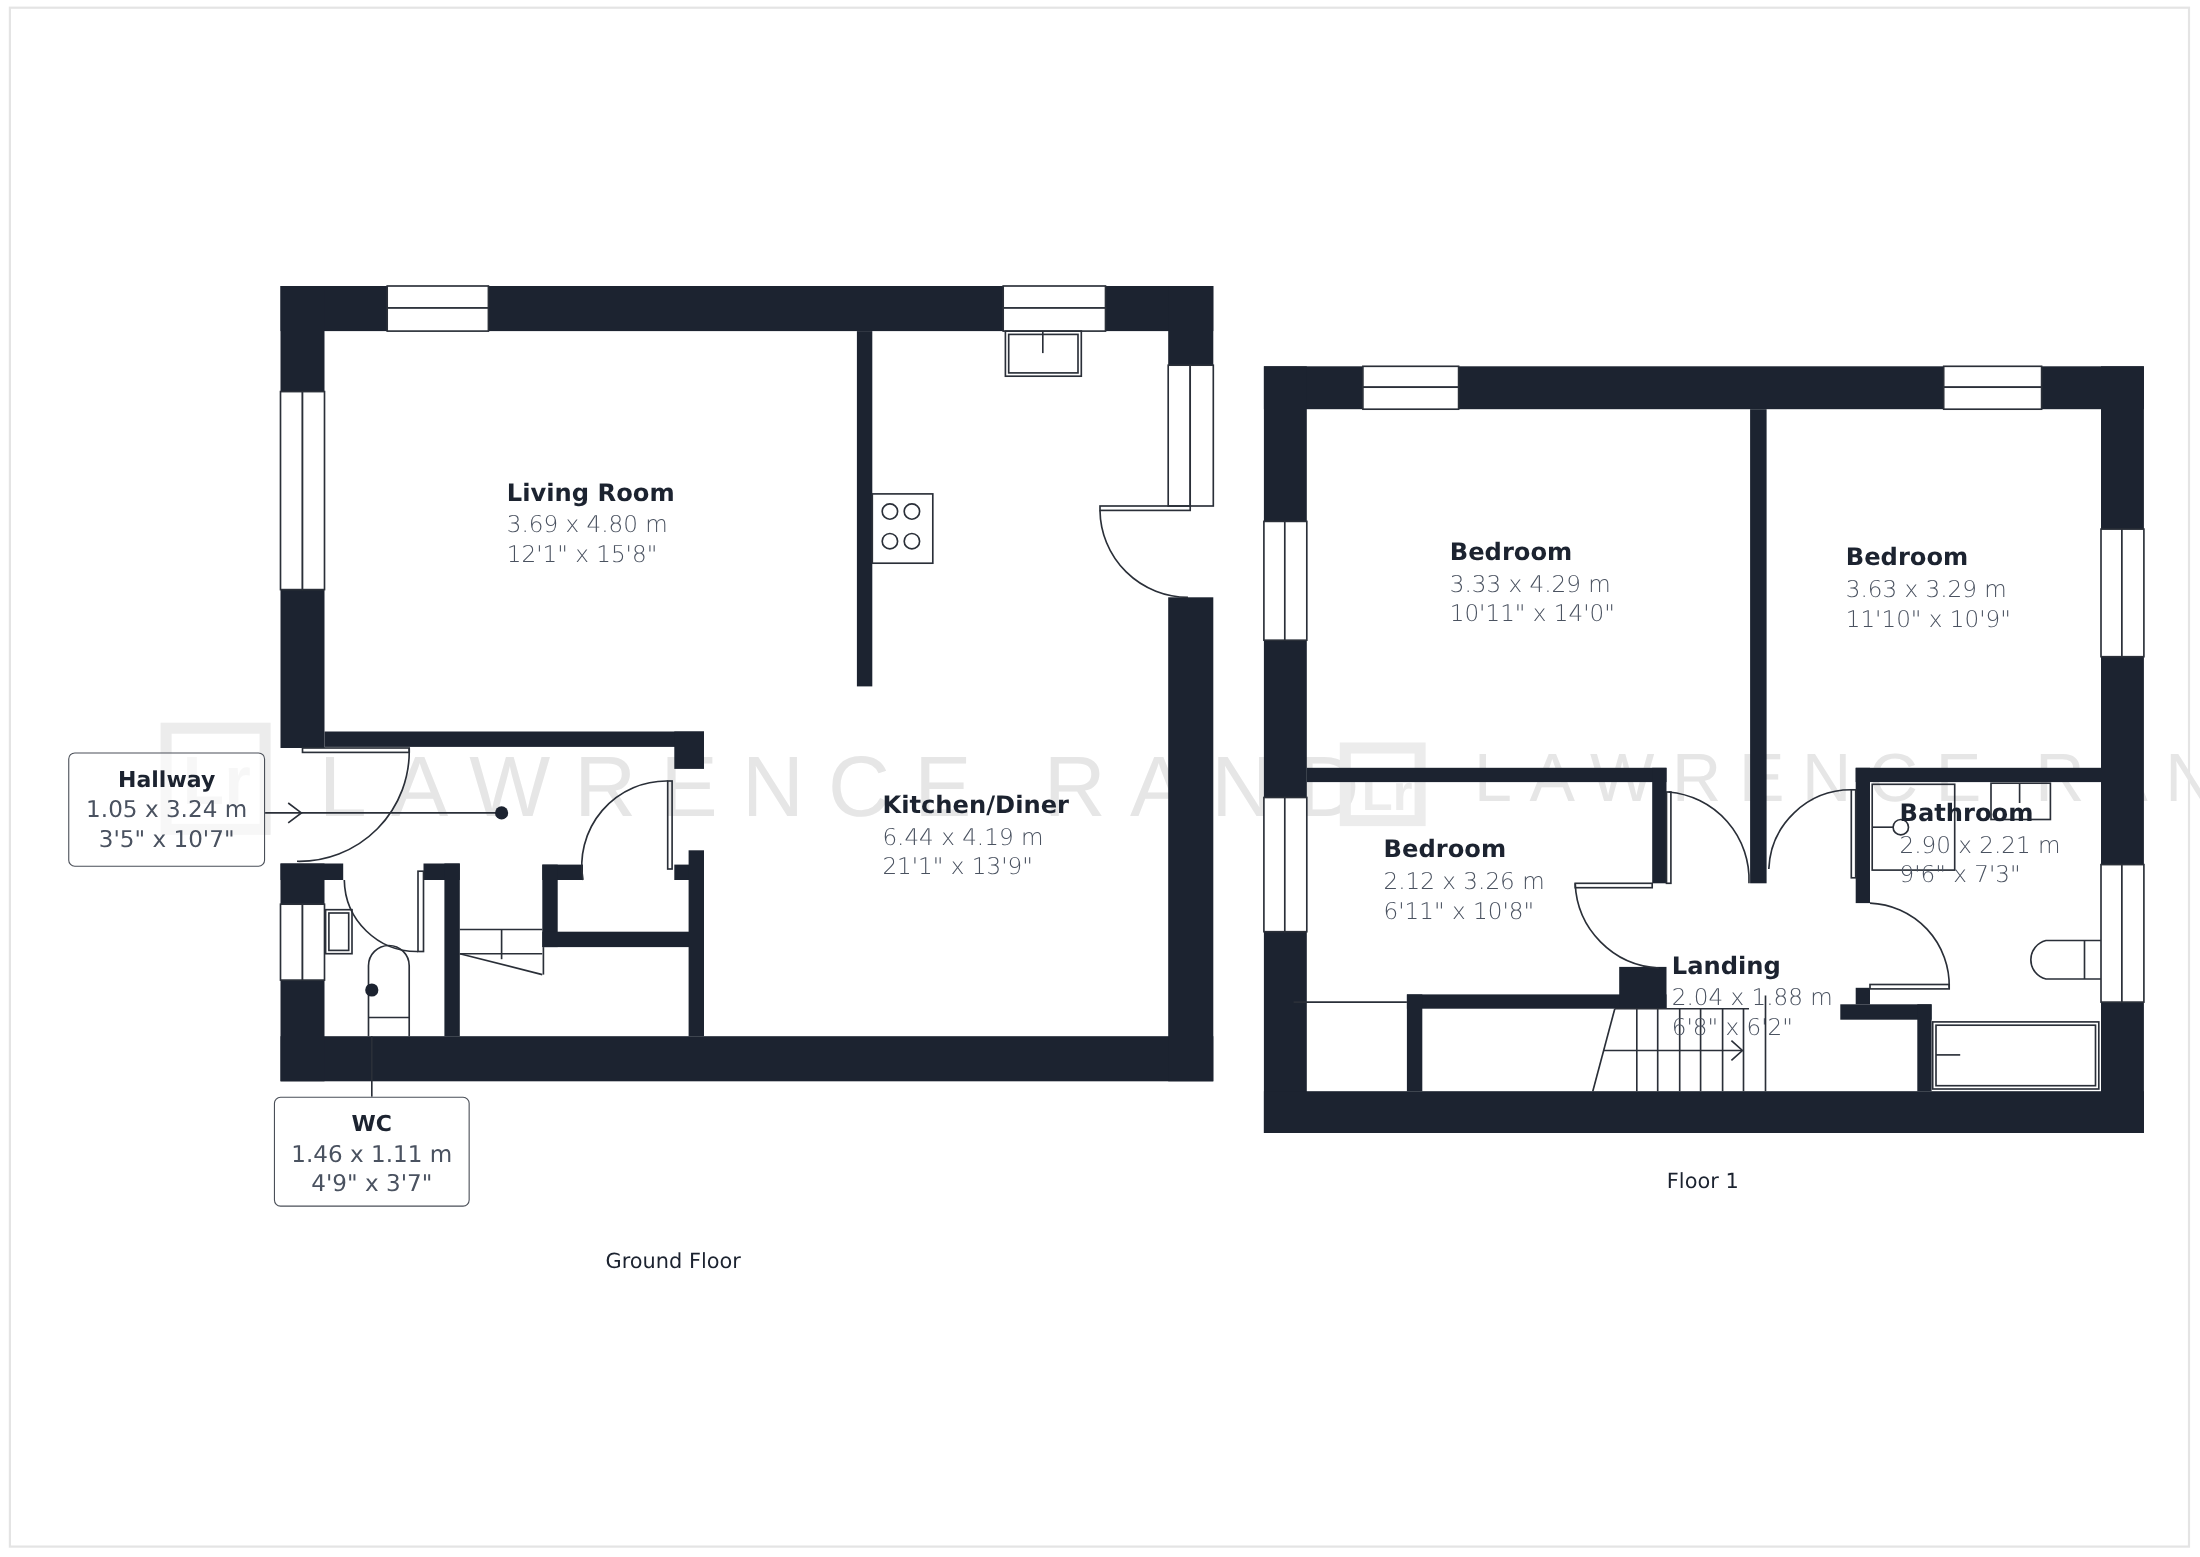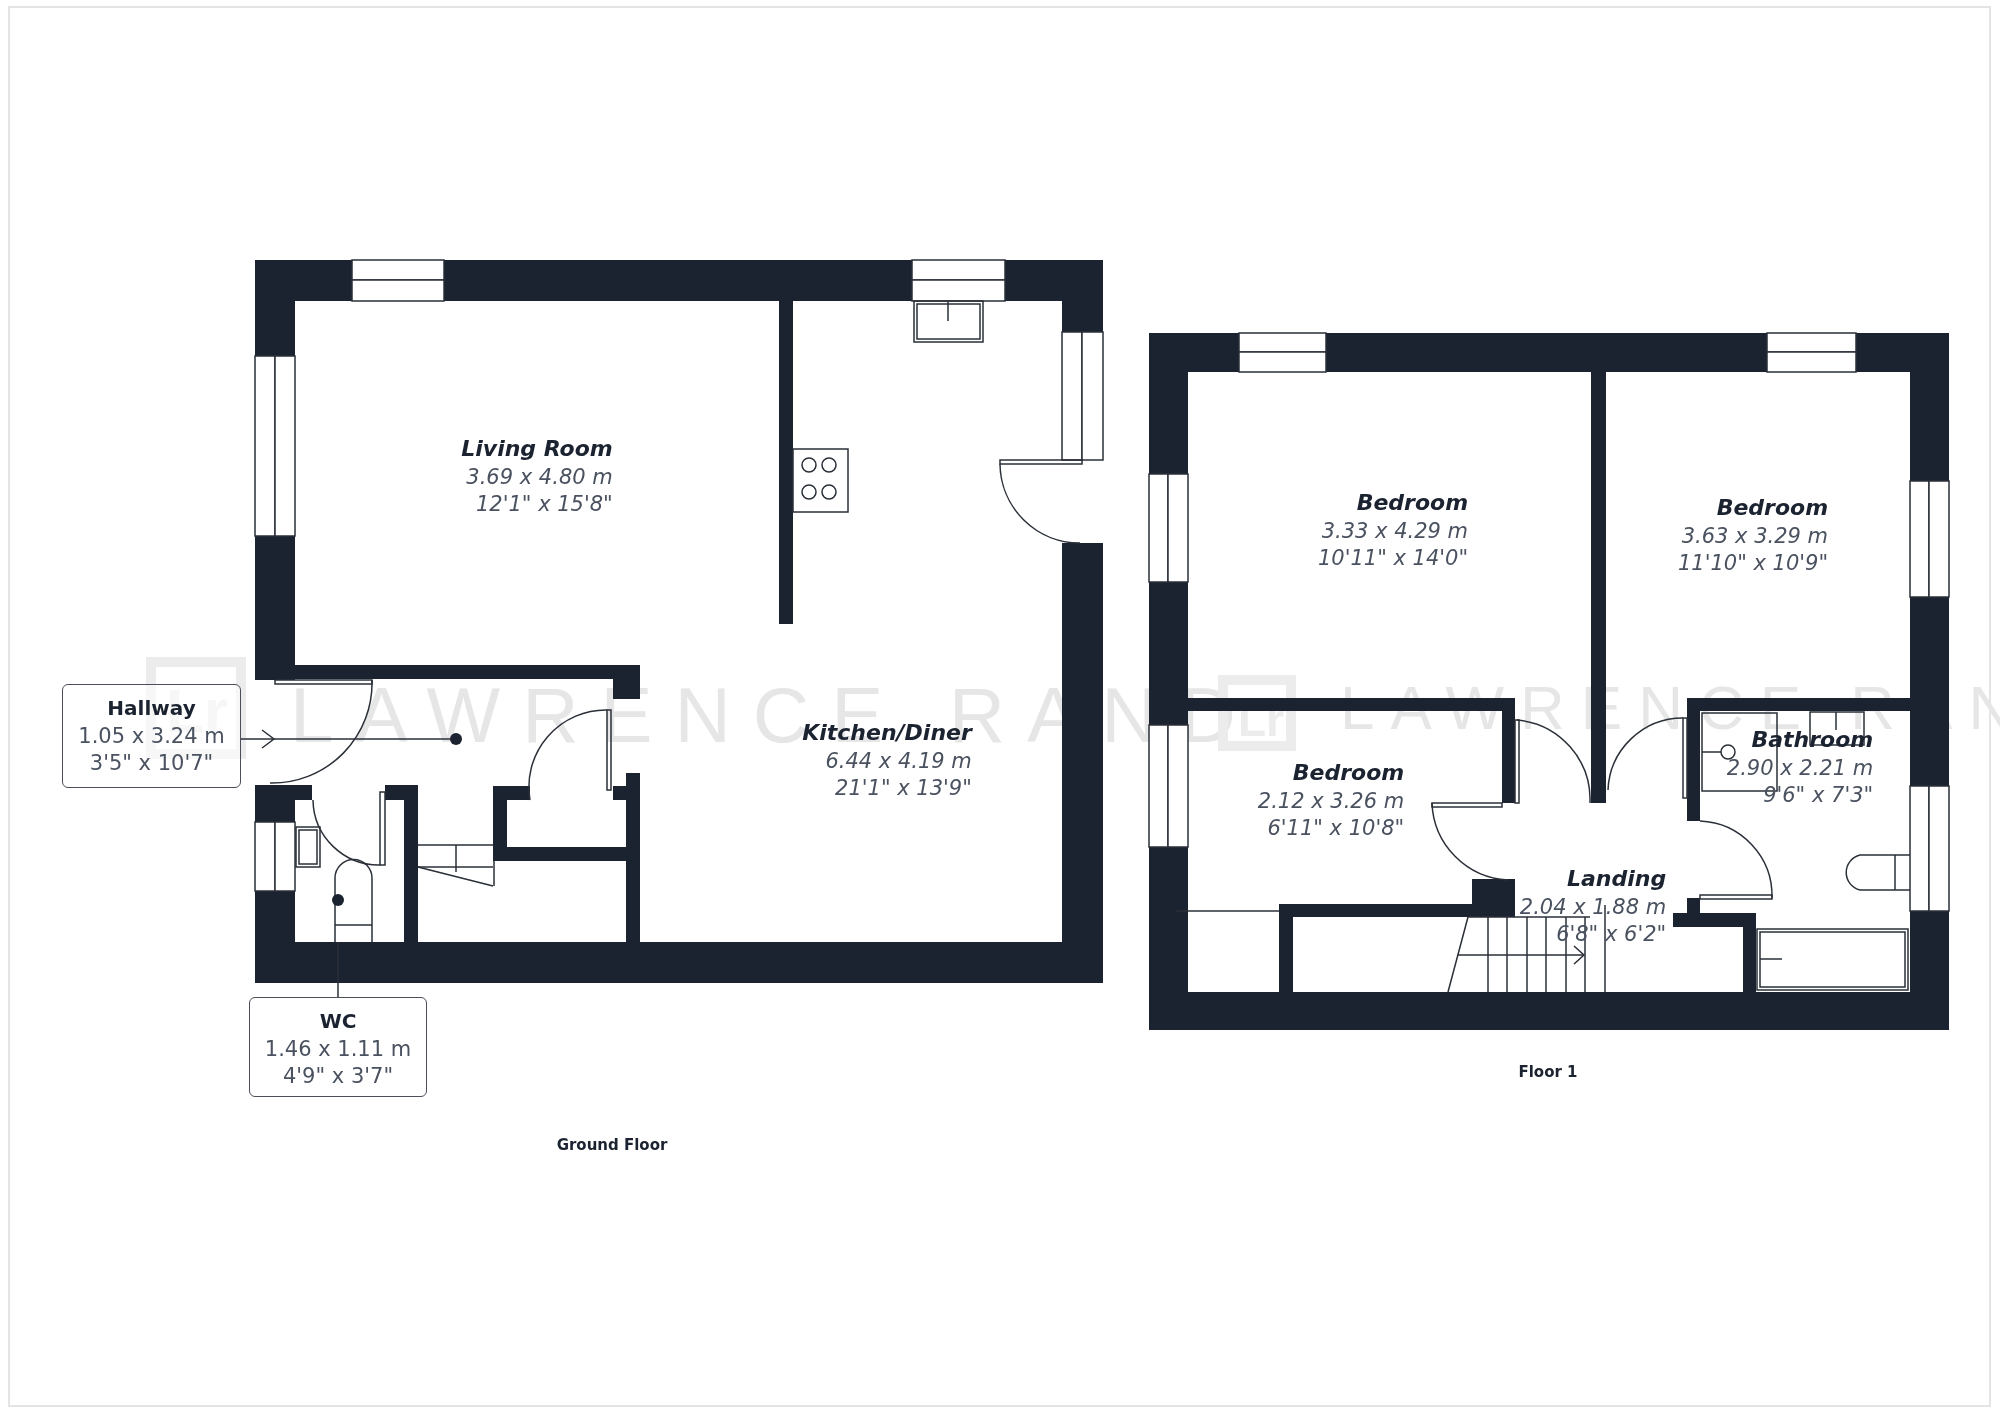--- a/index.html
+++ b/index.html
@@ -9,7 +9,7 @@
   .watermark { position: absolute; color: #e6e6e6; font-family: "Liberation Sans", sans-serif; font-size: 78px; letter-spacing: 22px; font-weight: 400; white-space: nowrap; }
   .wm-logo { position: absolute; border: 10px solid #ececec; box-sizing: border-box; }
   .wm-logo span { position: absolute; left: 10px; top: 8px; font-family: "Liberation Sans", sans-serif; font-size: 62px; color: #ececec; font-weight: 700; }
-  .room { position: absolute; text-align: right; transform: translateX(-50%); white-space: nowrap; font-style: italic; }
+  .room { position: absolute; text-align: left; transform: translateX(-50%); white-space: nowrap; }
   .room .name { font-family: "DejaVu Sans", sans-serif; font-weight: 700; font-size: 22px; color: #1c2330; line-height: 30px; }
   .room .dim { font-family: "DejaVu Sans", sans-serif; font-size: 21px; color: #4a5260; line-height: 27px; font-weight: 300; }
   .callout { position: absolute; border: 1.5px solid #4a4f58; border-radius: 6px; background: rgba(255,255,255,0.6); text-align: center; box-sizing: border-box; padding-top: 8px; }

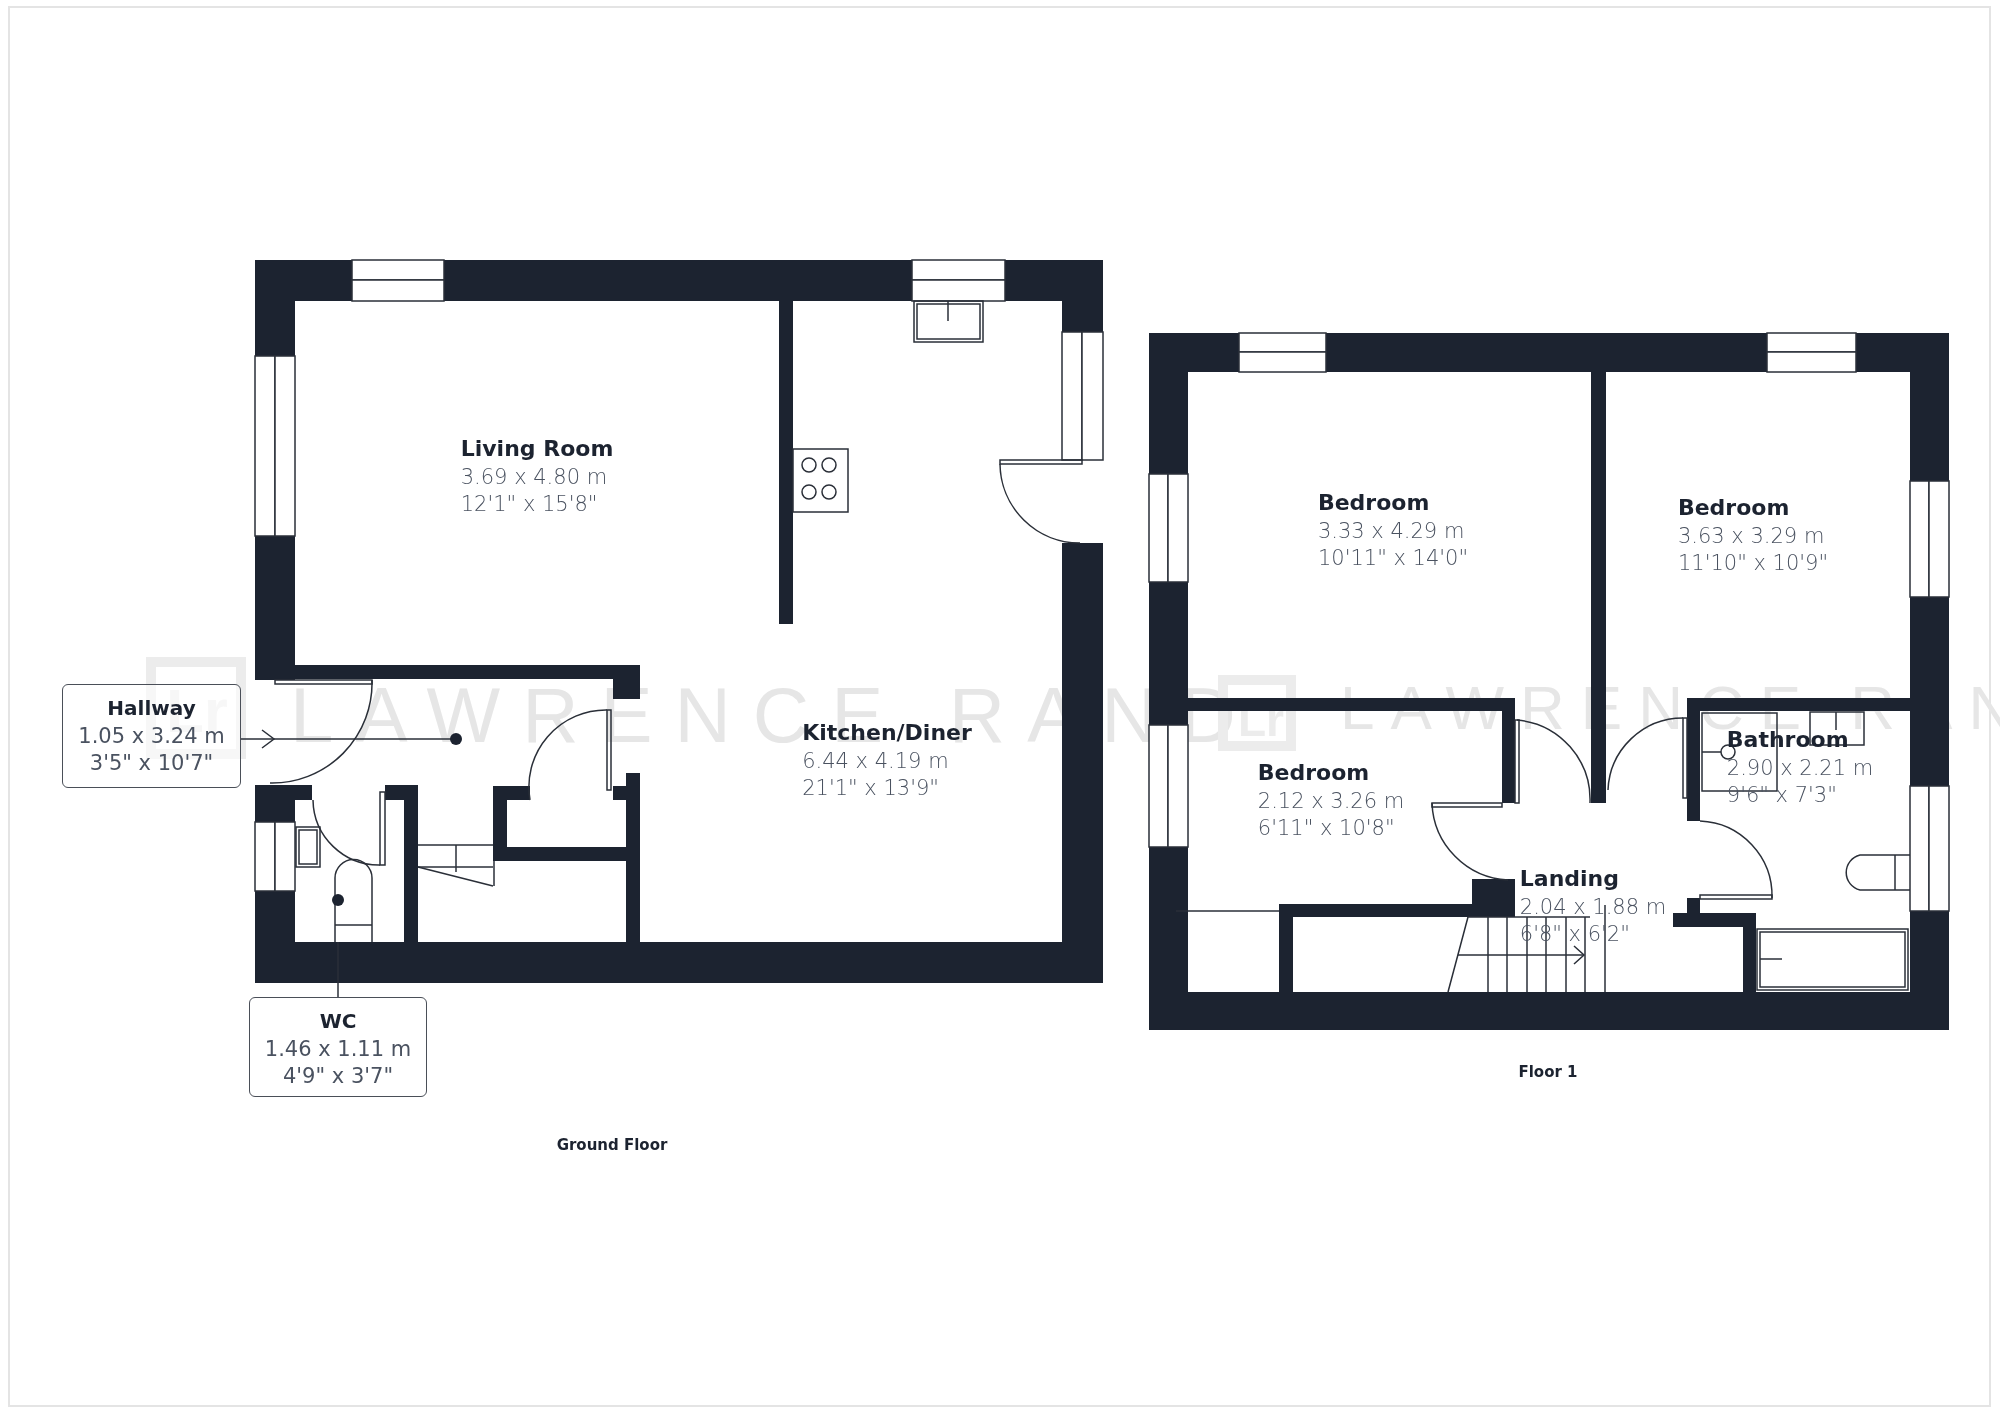--- a/index.html
+++ b/index.html
@@ -15,7 +15,7 @@
   .callout { position: absolute; border: 1.5px solid #4a4f58; border-radius: 6px; background: rgba(255,255,255,0.6); text-align: center; box-sizing: border-box; padding-top: 8px; }
   .callout .name { font-weight: 700; font-size: 20px; color: #1c2330; line-height: 30px; }
   .callout .dim { font-size: 21px; color: #4a5260; line-height: 27px; }
-  .floor-label { position: absolute; transform: translateX(-50%); font-weight: 700; font-size: 15px; color: #1c2330; white-space: nowrap; }
+  .floor-label { position: absolute; transform: translateX(-50%); font-weight: 400; font-size: 19px; color: #1c2330; white-space: nowrap; }
 </style>
 </head>
 <body>

